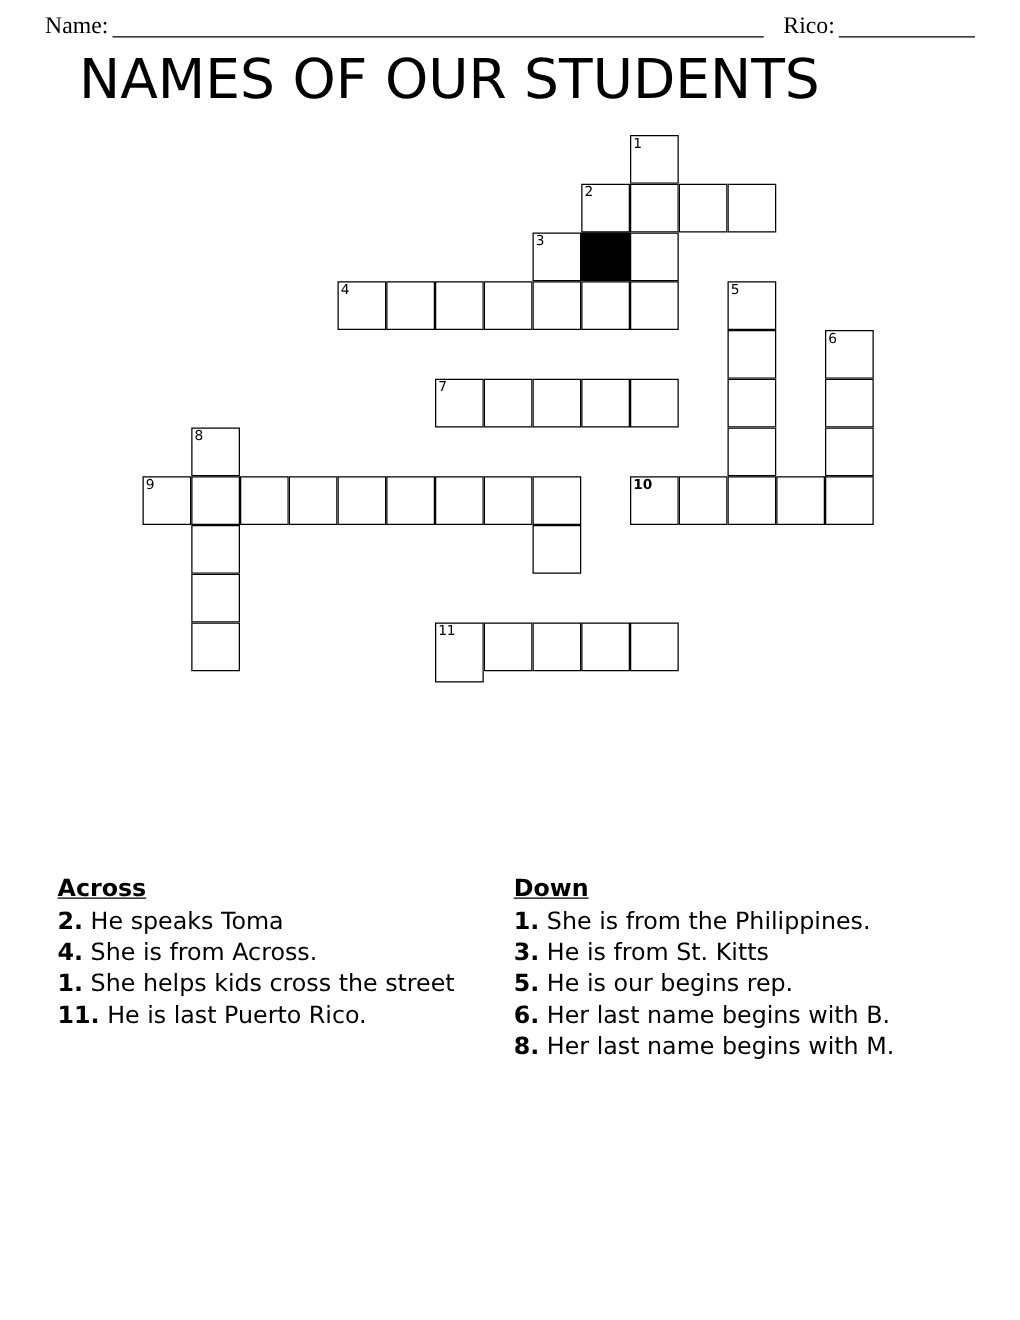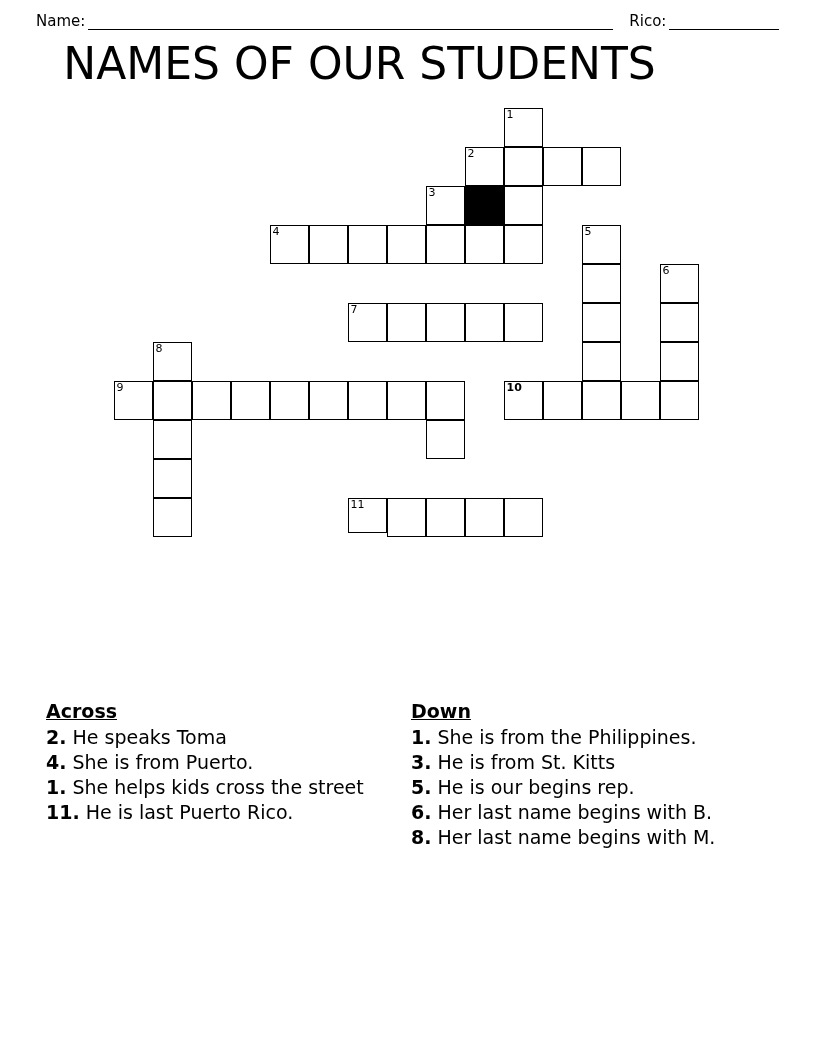--- a/index.html
+++ b/index.html
@@ -30,9 +30,10 @@
     font-size: 15px;
   }
   .hdr-label {
-    font-size: 15px;
+    font-size: 19px;
     line-height: 18px;
     white-space: nowrap;
+    font-family: Liberation Serif, serif;
   }
   .hdr-rule {
     border-bottom: 1px solid #000;

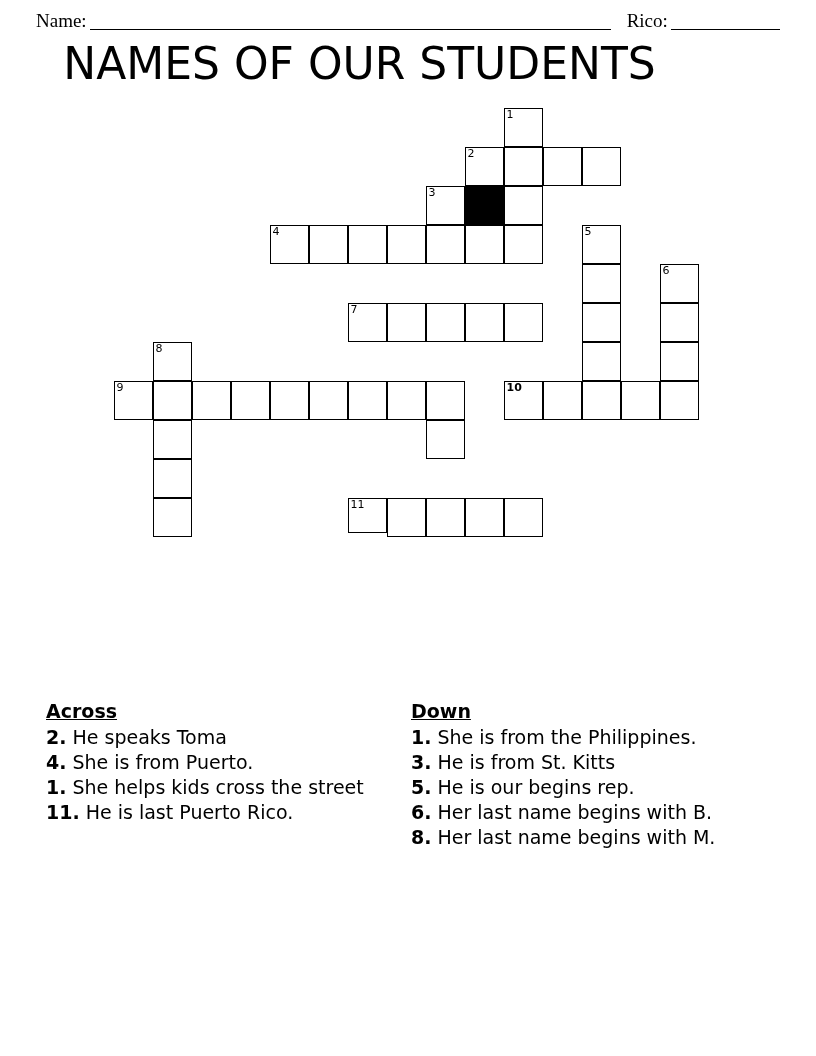--- a/index.html
+++ b/index.html
@@ -195,7 +195,7 @@
     <div class="cell" style="left: 426px; top: 312px; width: 39px; height: 39px;"></div>
     <div class="cell" style="left: 153px; top: 351px; width: 39px; height: 39px;"></div>
     <div class="cell" style="left: 153px; top: 390px; width: 39px; height: 39px;"></div>
-    <div class="cell" style="left: 348px; top: 390px; width: 39px; height: 35px;">
+    <div class="cell" style="left: 348px; top: 390px; width: 39px; height: 48px;">
       <span class="num">11</span>
     </div>
     <div class="cell" style="left: 387px; top: 390px; width: 39px; height: 39px;"></div>

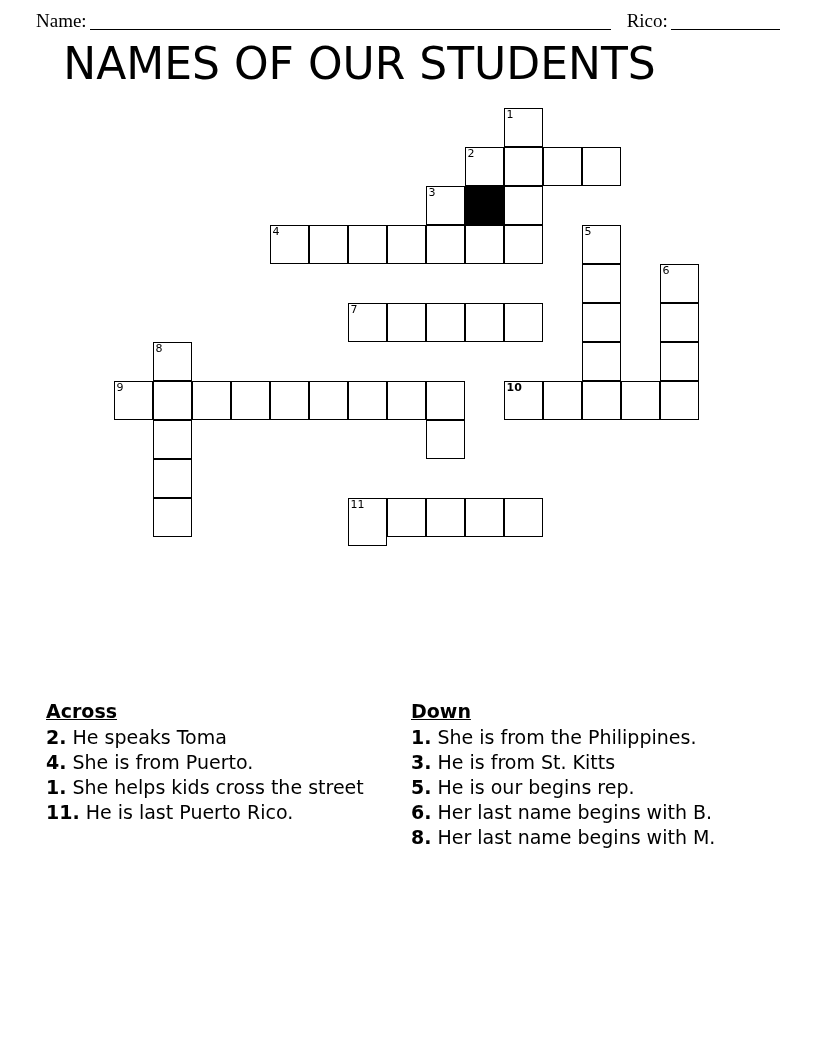--- a/index.html
+++ b/index.html
@@ -209,7 +209,7 @@
     <div class="clue-head">Across</div>
     <div id="across-list">
         <div class="clue"><b>2.</b><span> He speaks Toma</span></div>
-        <div class="clue"><b>4.</b><span> She is from Puerto.</span></div>
+        <div class="clue"><b>4.</b><span> She is from Across.</span></div>
         <div class="clue"><b>1.</b><span> She helps kids cross the street</span></div>
         <div class="clue"><b>11.</b><span> He is last Puerto Rico.</span></div>
       </div>

